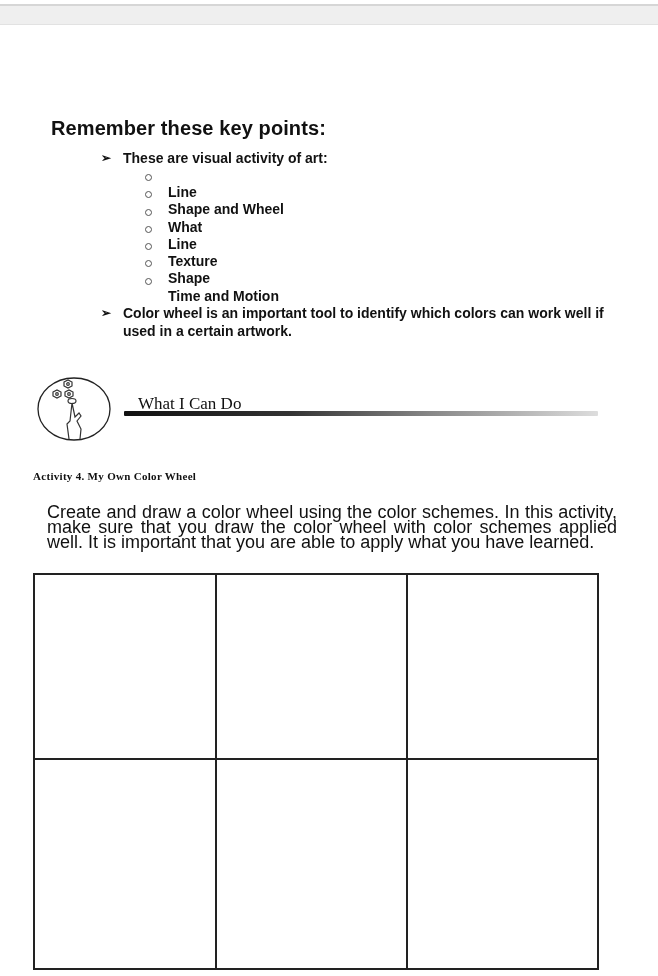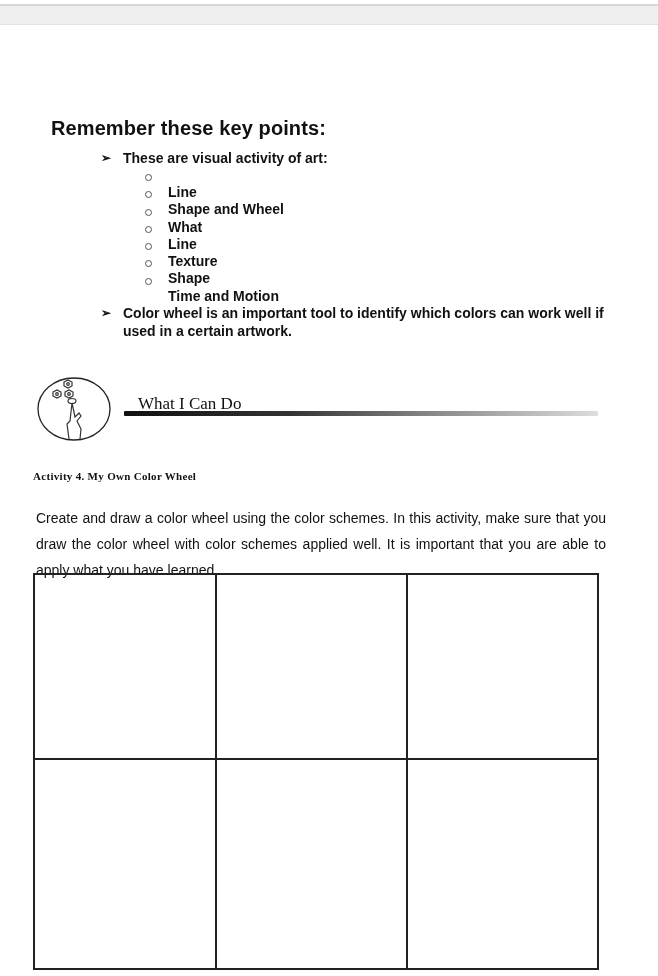--- a/index.html
+++ b/index.html
@@ -45,7 +45,7 @@
     left: 33px; top: 470px; font-family: "Liberation Serif", serif; font-weight: bold; font-size: 11px; letter-spacing: 0.3px;
   }
   .activity-desc {
-    left: 36px; top: 505px; width: 570px; font-size: 14px; line-height: 26px; text-align: justify;
+    left: 47px; top: 505px; width: 570px; font-size: 18px; line-height: 15px; text-align: justify;
   }
   .grid {
     left: 33px; top: 573px; width: 566px; height: 397px;

